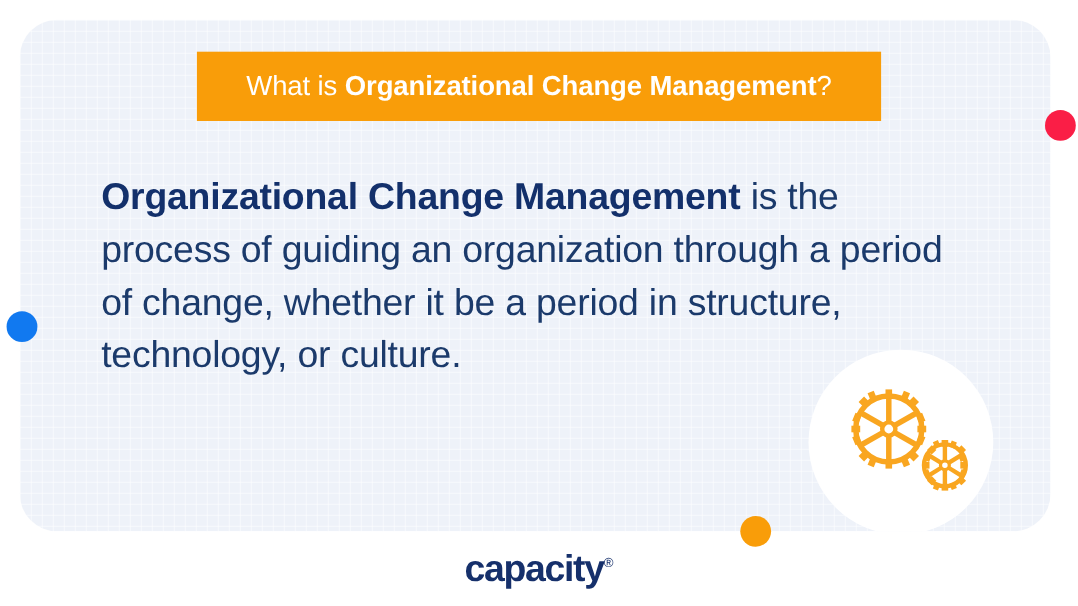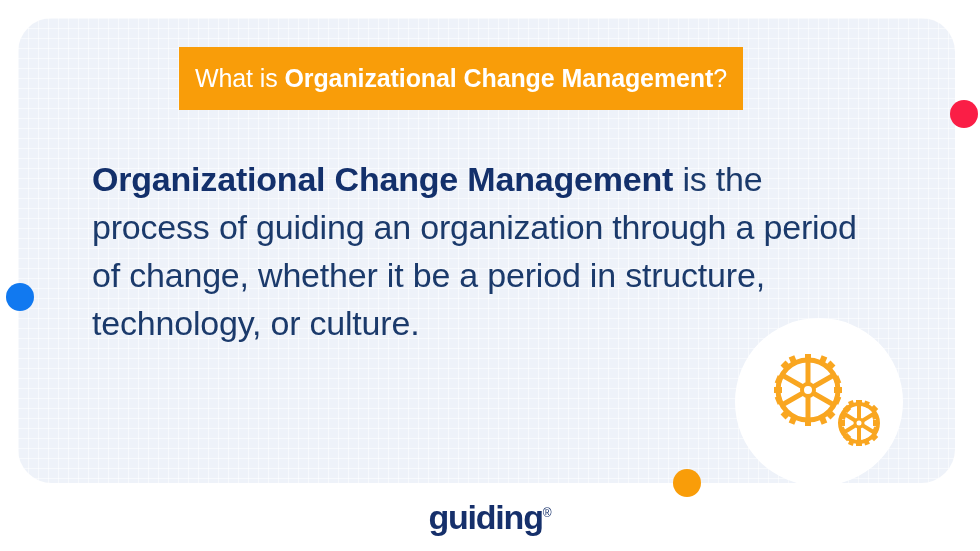--- a/index.html
+++ b/index.html
@@ -62,7 +62,7 @@
     position: absolute;
     left: 179px;
     top: 47px;
-    width: 564px;
+    width: 622px;
     height: 63px;
     background: #f99d09;
     display: flex;

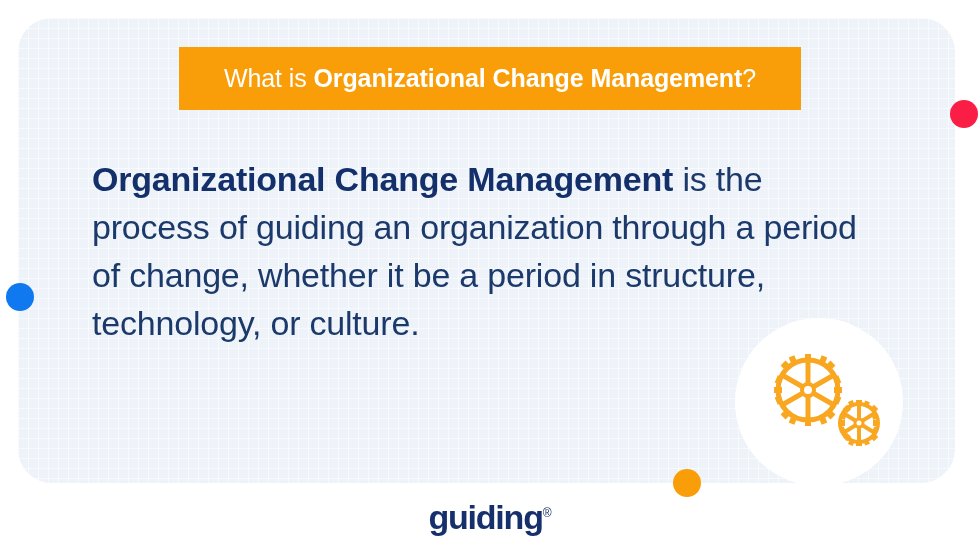--- a/index.html
+++ b/index.html
@@ -229,7 +229,7 @@
   <div class="dot dot-blue"></div>
   <div class="dot dot-orange"></div>
 
-  <div class="logo"><span>guiding</span><span class="reg">®</span></div>
+  <div class="logo"><span>capacity</span><span class="reg">®</span></div>
 
 </div>
 

